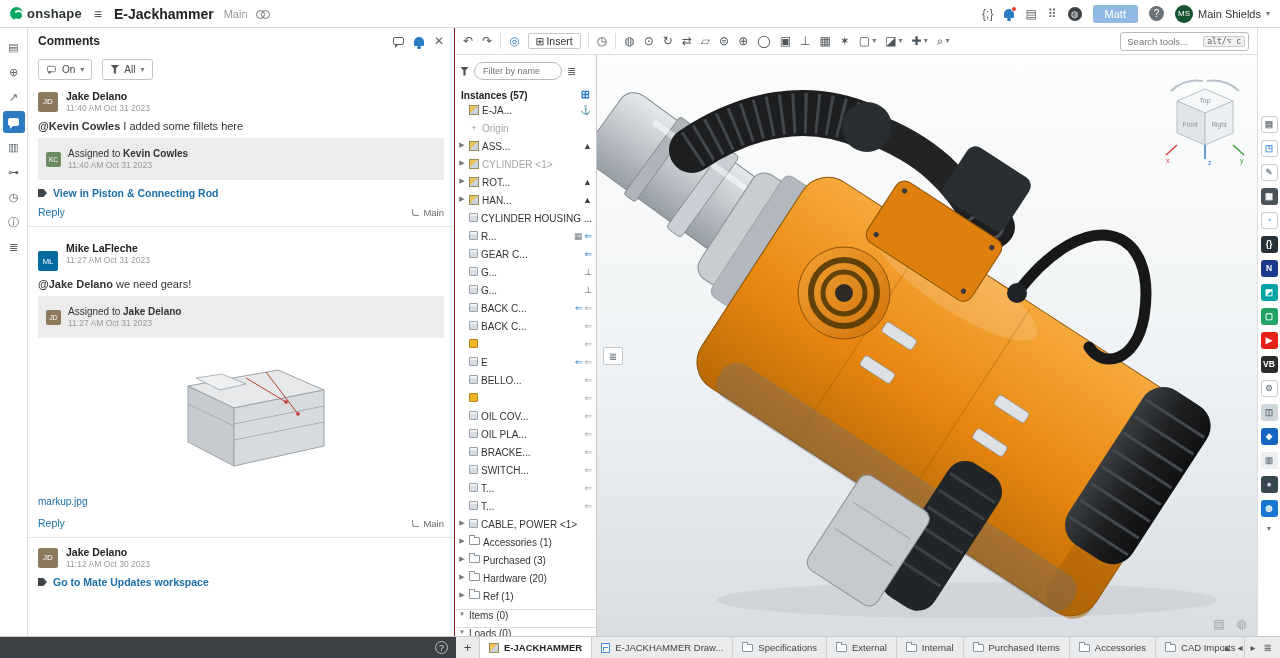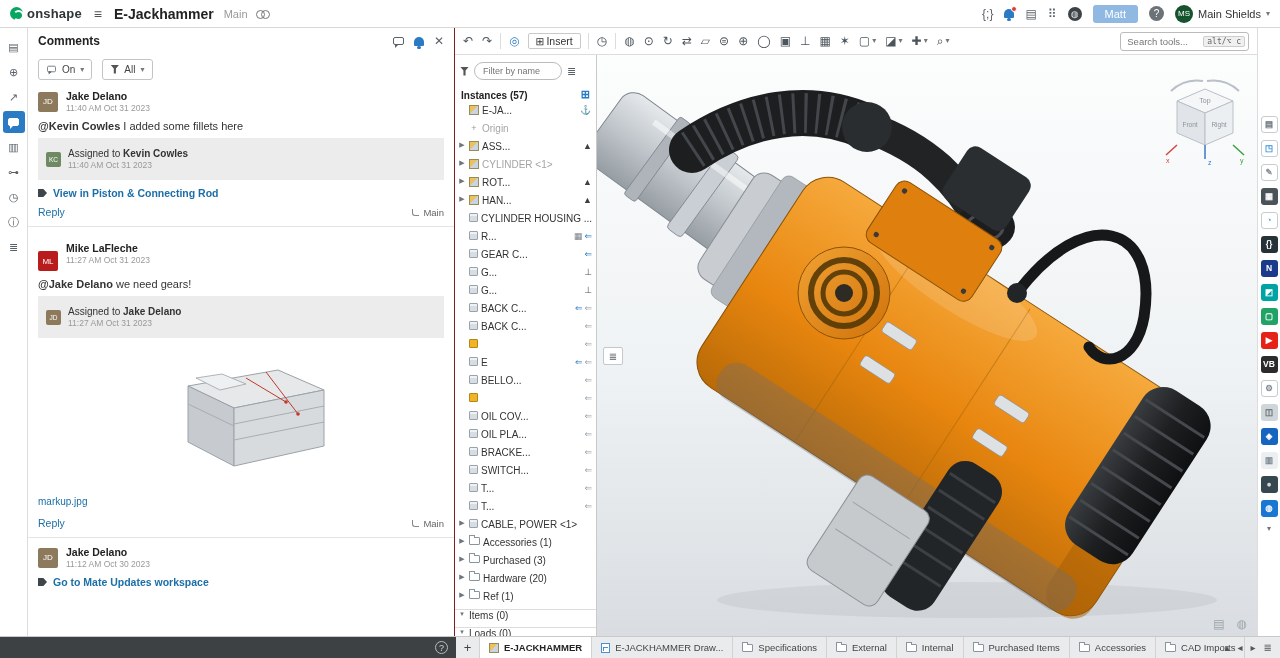--- a/index.html
+++ b/index.html
@@ -232,7 +232,7 @@
 
     <div class="thread">
       <div class="t-head">
-        <span class="avatar-c" id="av1" style="background: #b91c1c; margin-top: 16px;">ML</span>
+        <span class="avatar-c" id="av1" style="background: #0369a1; margin-top: 16px;">ML</span>
         <div class="t-meta">
           <div class="nm">Mike LaFleche</div>
           <div class="tm">11:27 AM Oct 31 2023</div>

